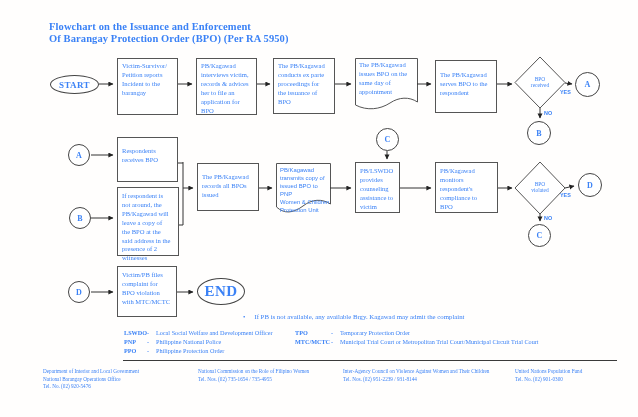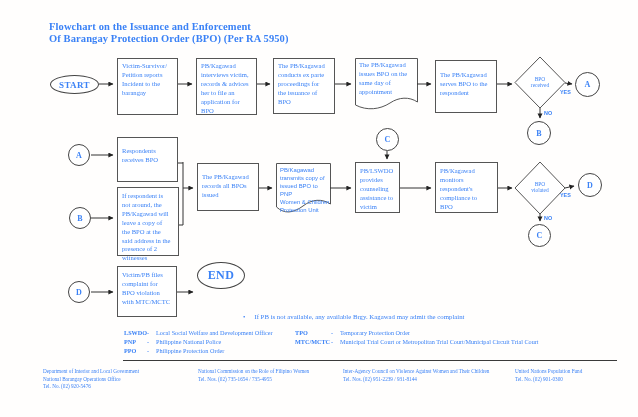--- a/index.html
+++ b/index.html
@@ -44,7 +44,7 @@
   #c-c2{left:528px;top:224px;width:23px;height:23px;}
   #c-d2{left:68px;top:281px;width:22px;height:22px;}
   #n-complaint{left:117px;top:266px;width:60px;height:51px;padding-top:4px;}
-  #n-end{left:197px;top:262px;width:48px;height:27px;font-size:12px;letter-spacing:0.4px;}
+  #n-end{left:197px;top:278px;width:48px;height:27px;font-size:15px;letter-spacing:0.4px;}
   #l-yes1{left:560px;top:89px;}
   #l-no1{left:544px;top:110px;}
   #l-yes2{left:560px;top:192px;}

